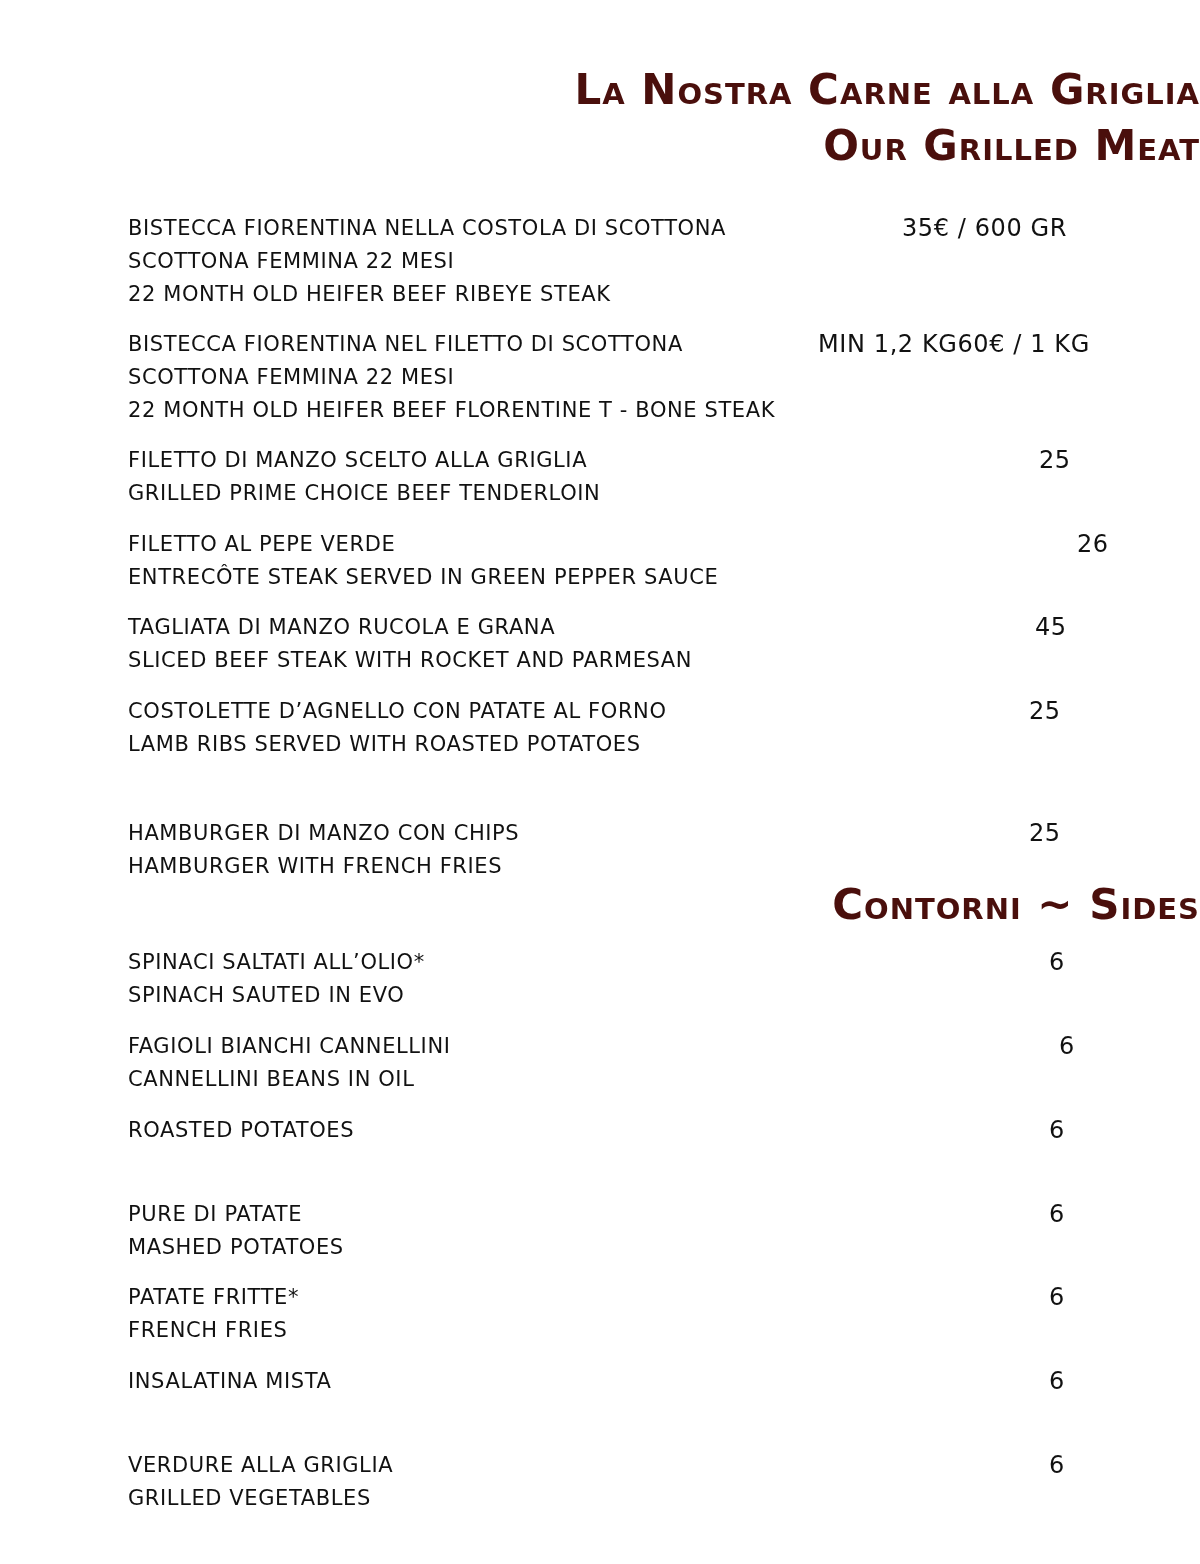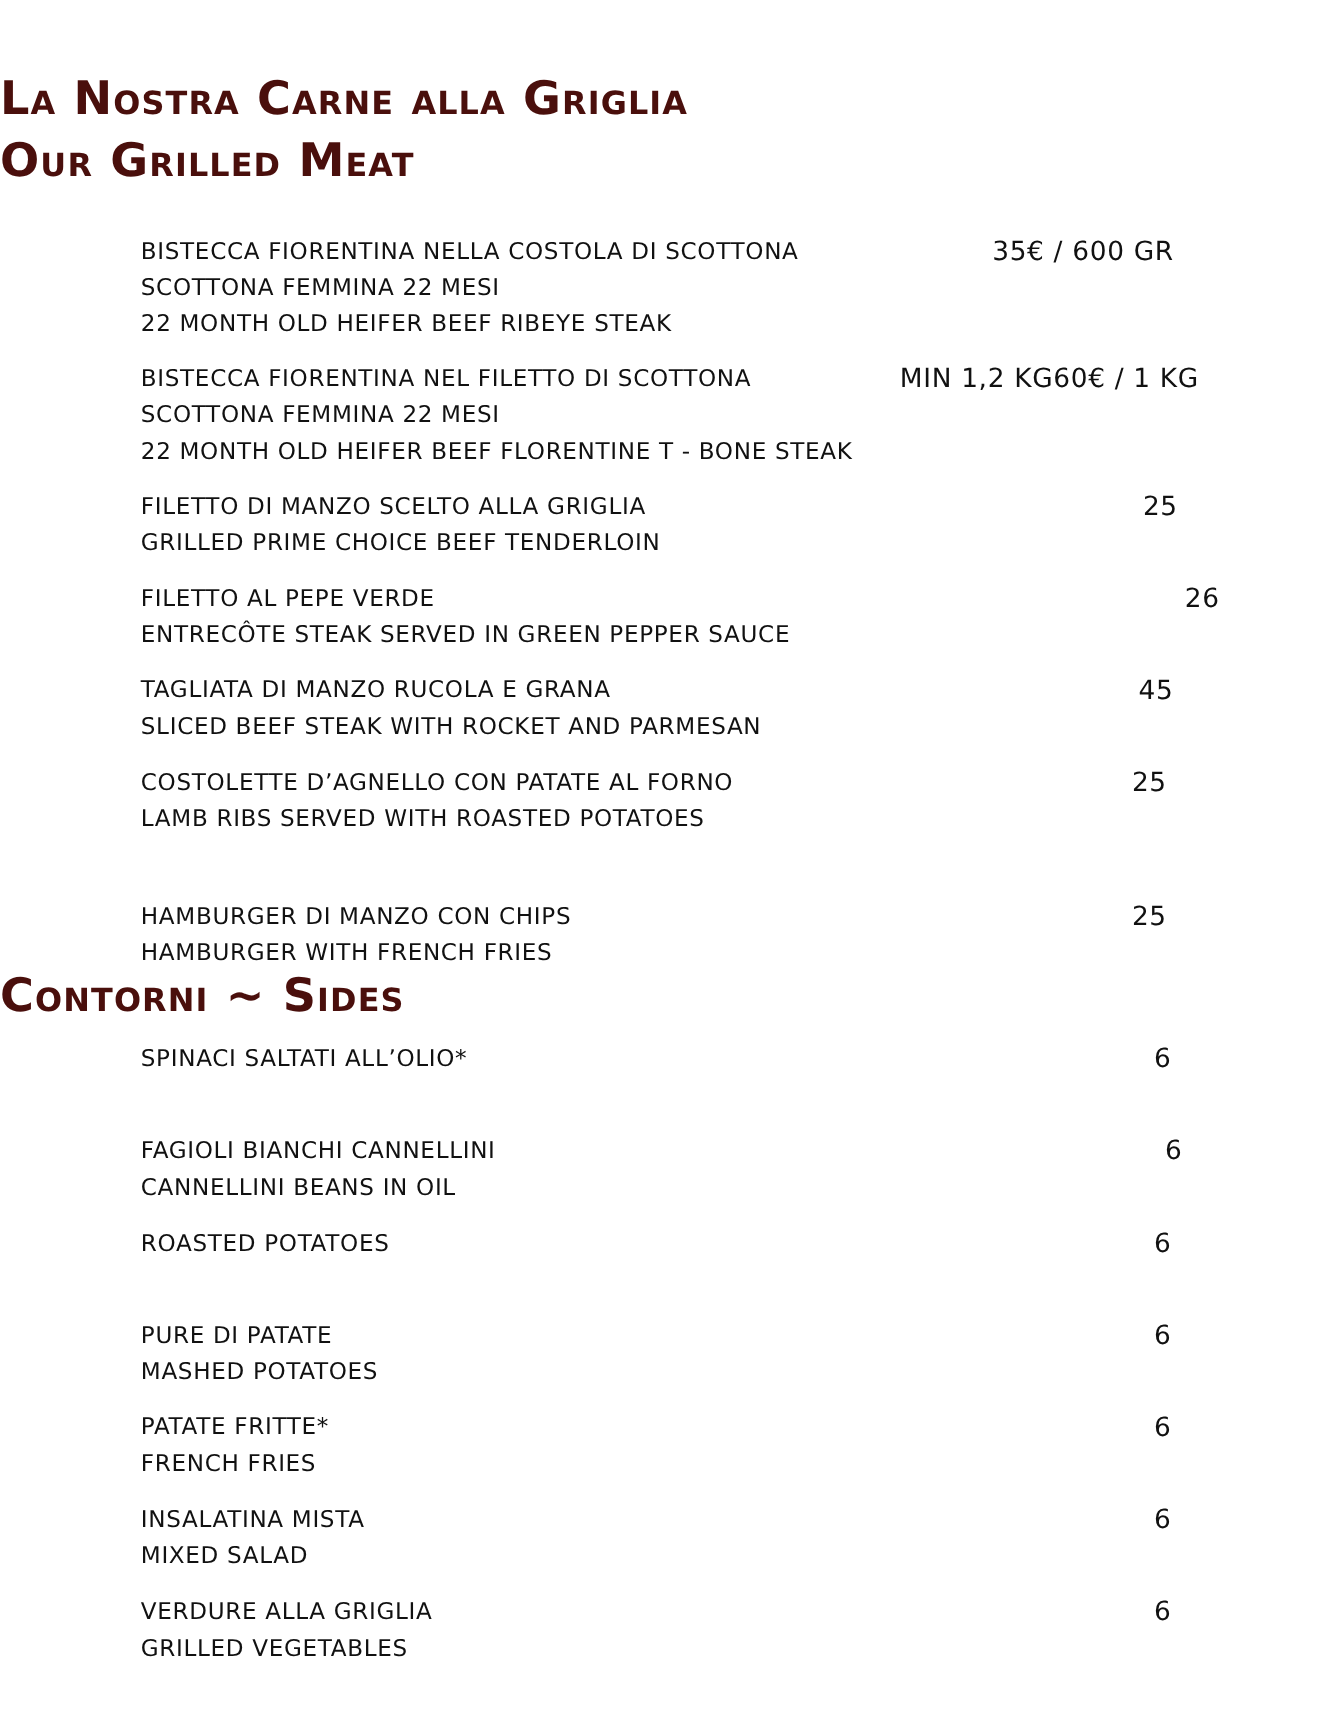--- a/index.html
+++ b/index.html
@@ -5,7 +5,7 @@
   html, body { margin: 0; padding: 0; background: #ffffff; }
   body { width: 1200px; height: 1564px; position: relative; overflow: hidden;
          font-family: "DejaVu Sans", sans-serif; color: #111; }
-  .title { position: absolute; left: 0; width: 1200px; text-align: left;
+  .title { position: absolute; left: 0; width: 1200px; text-align: right;
            color: #4a0f0c; font-weight: bold; font-variant: small-caps;
            font-size: 42px; letter-spacing: 1px; line-height: 56px; }
   .item { position: absolute; left: 128px; width: 950px; }

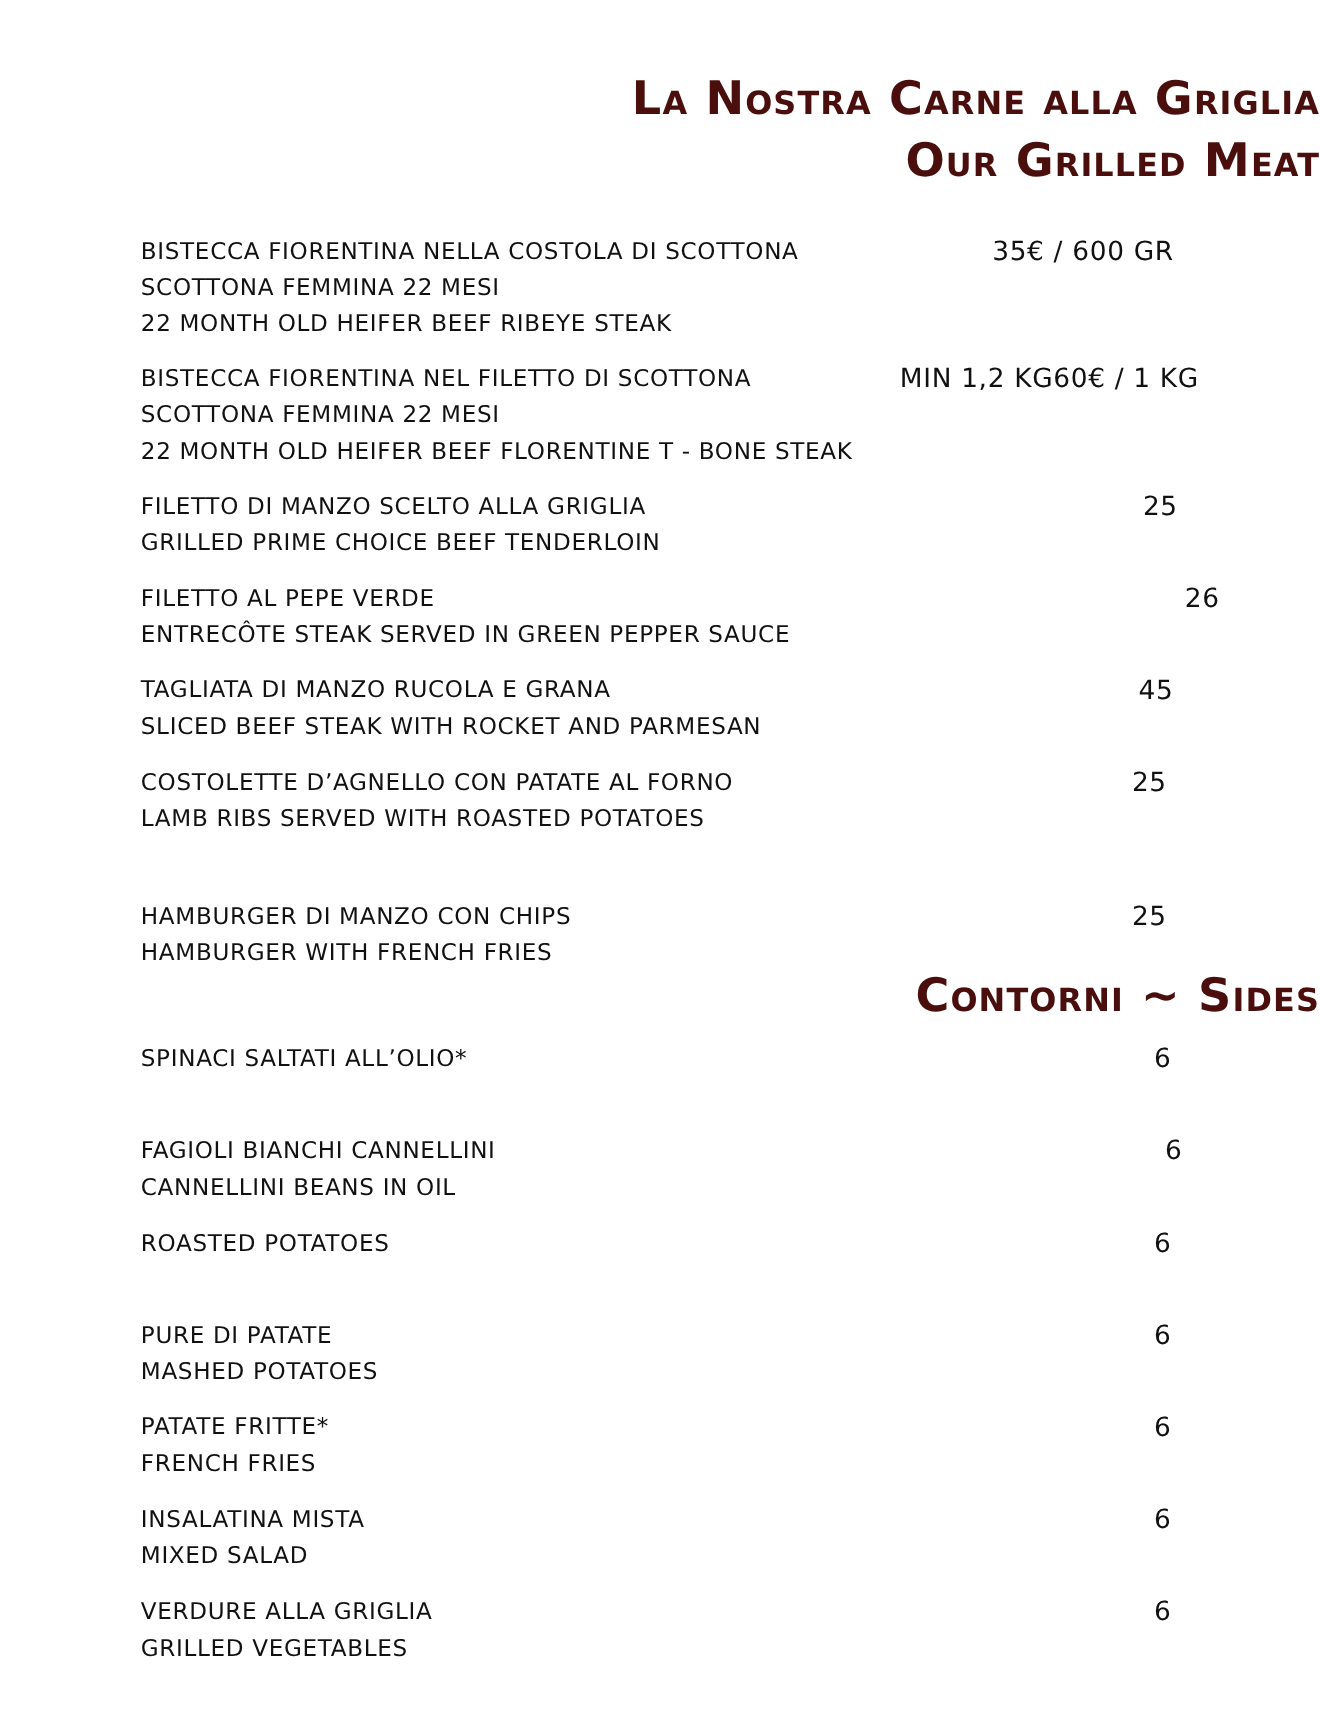--- a/index.html
+++ b/index.html
@@ -72,6 +72,7 @@
 
   <div class="item" style="top:946px;">
     <div class="name">Spinaci saltati all’olio*</div>
+    <div class="desc">Spinach sauted in EVO</div>
     <div class="price" style="left:921px;">6</div>
   </div>
 

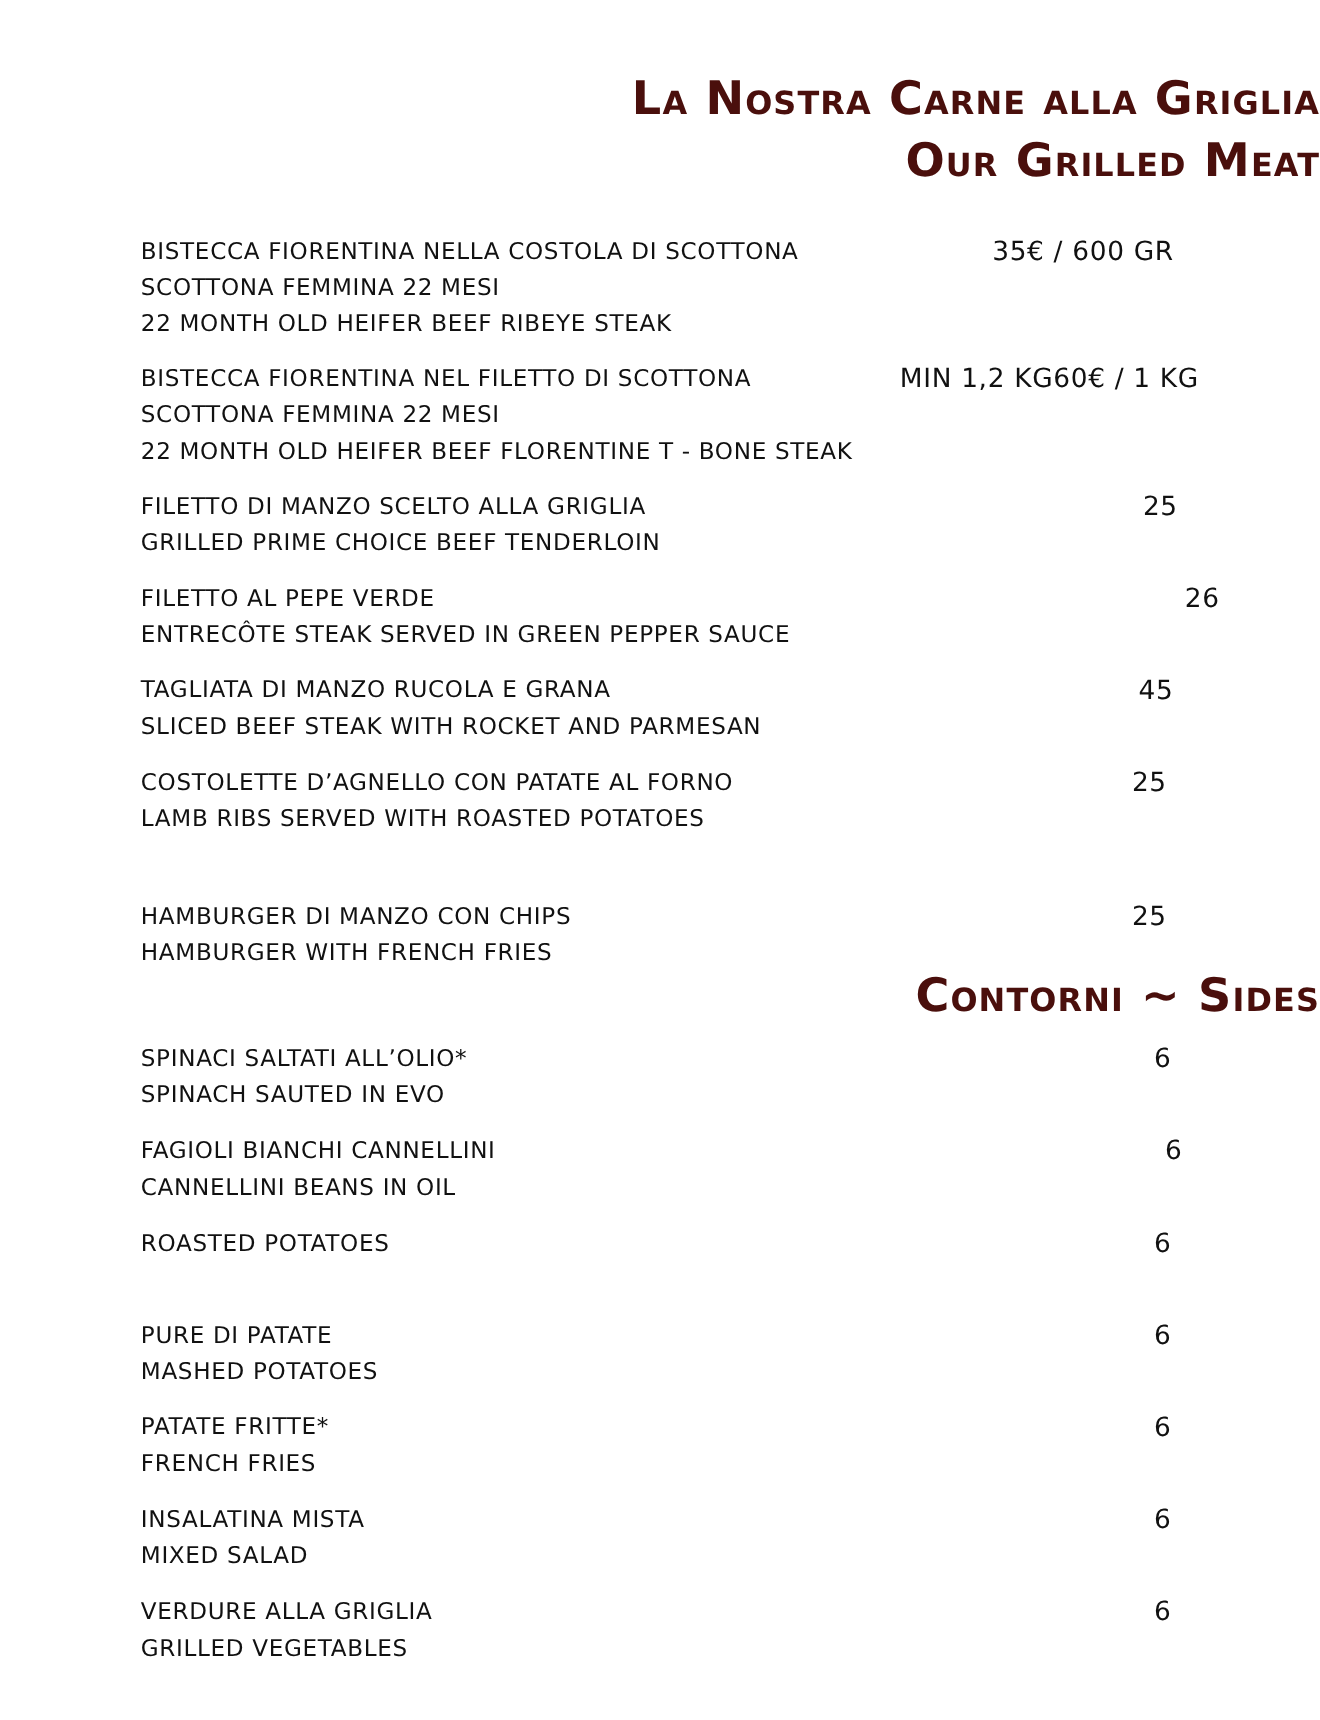--- a/index.html
+++ b/index.html
@@ -101,7 +101,6 @@
 
   <div class="item" style="top:1365px;">
     <div class="name">Insalatina mista</div>
-    <div class="desc">Mixed salad</div>
     <div class="price" style="left:921px;">6</div>
   </div>
 

